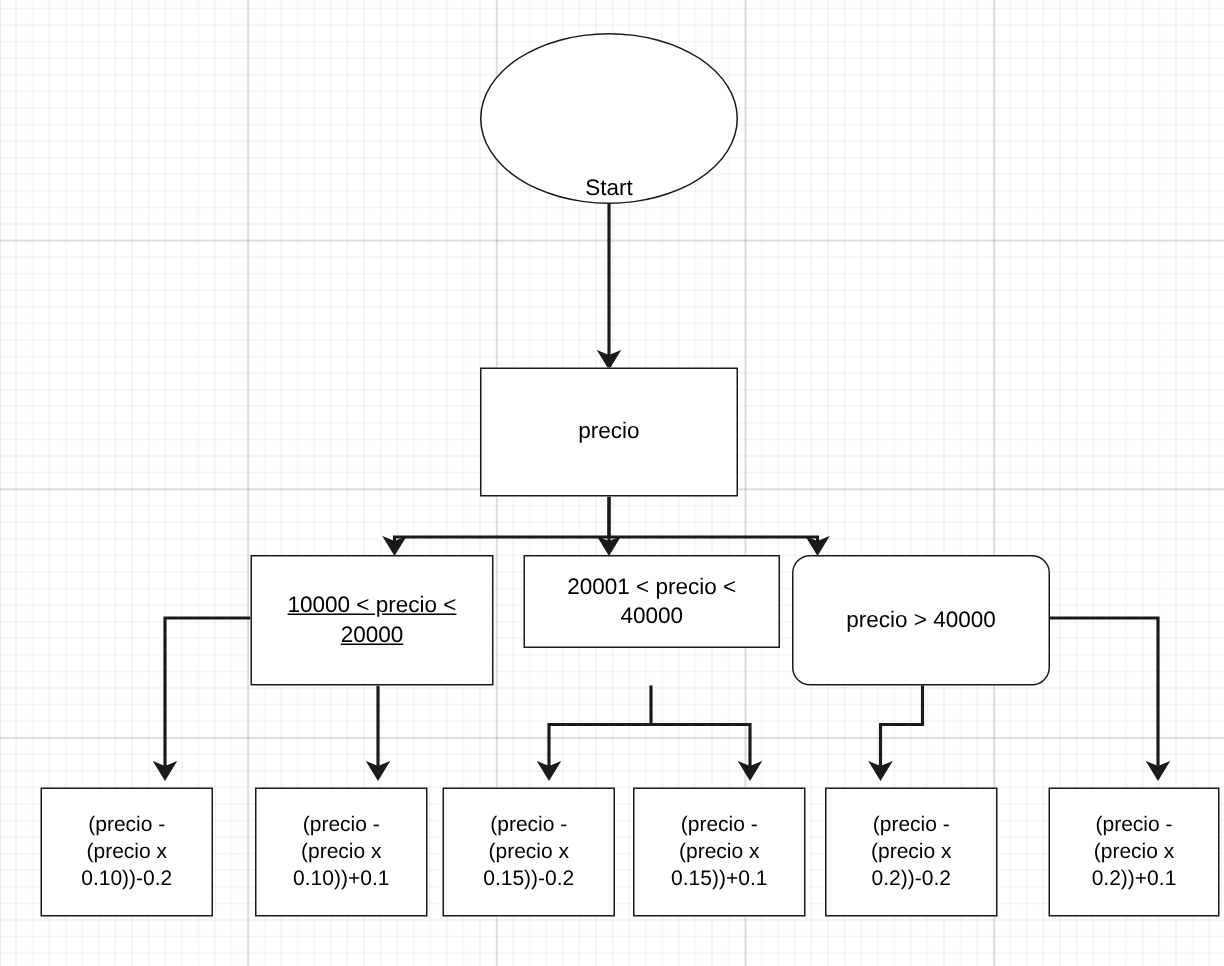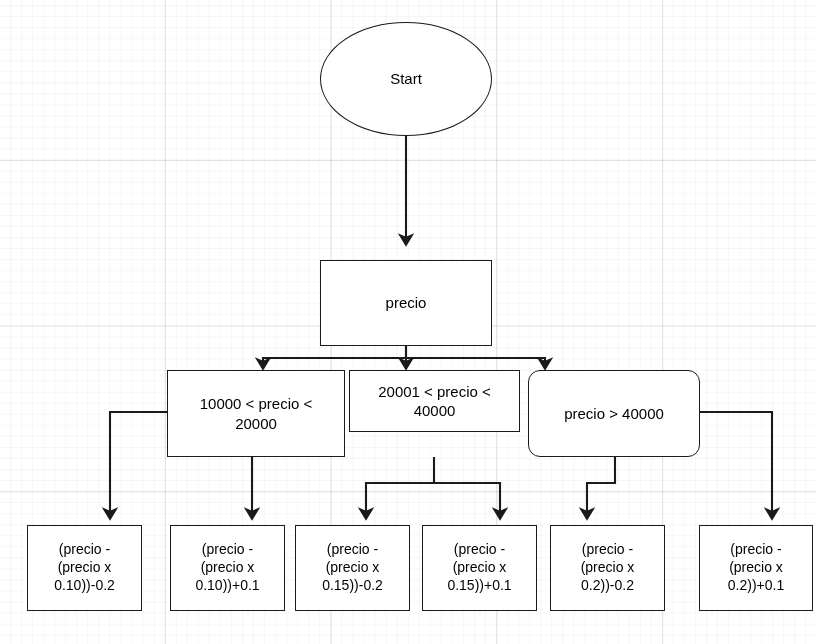--- a/index.html
+++ b/index.html
@@ -53,7 +53,7 @@
     white-space: pre-line;
     padding: 0 6px;
   }
-  .n-start  { font-size: 15px; }
+  .n-start  { font-size: 15px; align-items: flex-end; }
   .n-proc   { font-size: 15px; }
   .n-cond   { font-size: 15px; }
   .n-form   { font-size: 14px; }

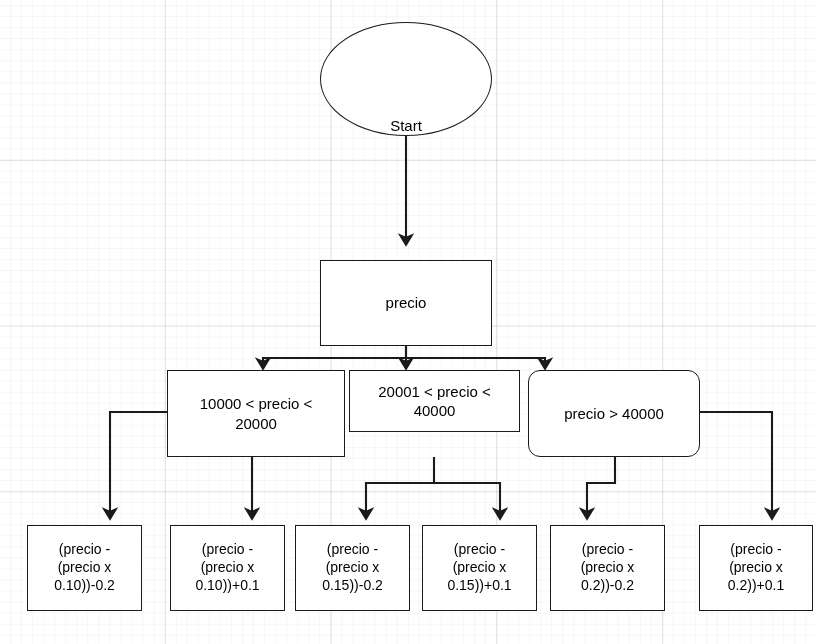--- a/index.html
+++ b/index.html
@@ -87,7 +87,7 @@
     <span class="node-label">Start</span>
   </div>
 
-  <div class="node n-proc" style="left: 320px; top: 245px; width: 172px; height: 86px; margin-top: 15px;">
+  <div class="node n-proc" style="left: 320px; top: 245px; width: 172px; height: 86px;">
     <span class="node-label">precio</span>
   </div>
 

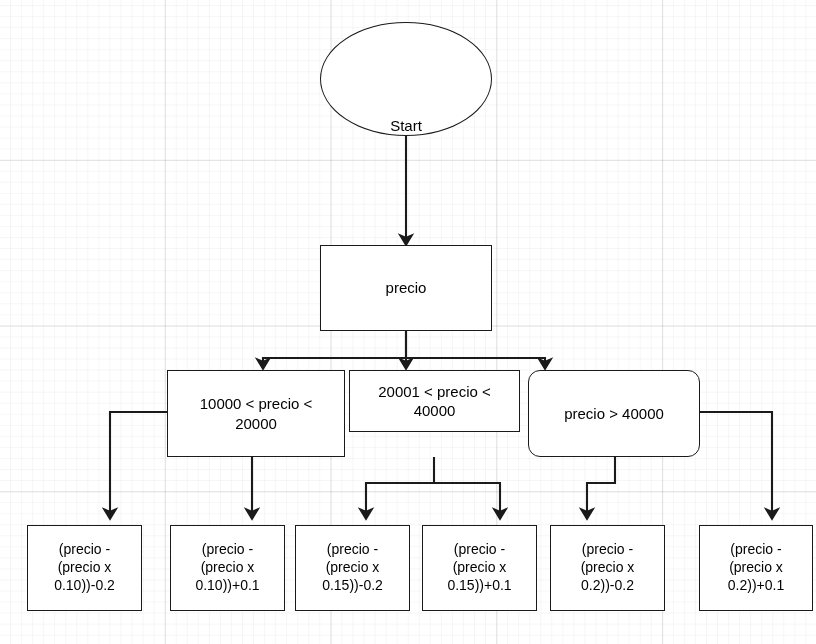--- a/index.html
+++ b/index.html
@@ -91,7 +91,7 @@
     <span class="node-label">precio</span>
   </div>
 
-  <div class="node n-cond" style="left: 167px; top: 370px; width: 178px; height: 87px;">
+  <div class="node n-cond" style="left: 167px; top: 370px; width: 162px; height: 87px; text-decoration: underline;">
     <span class="node-label">10000 &lt; precio &lt;
 20000</span>
   </div>

